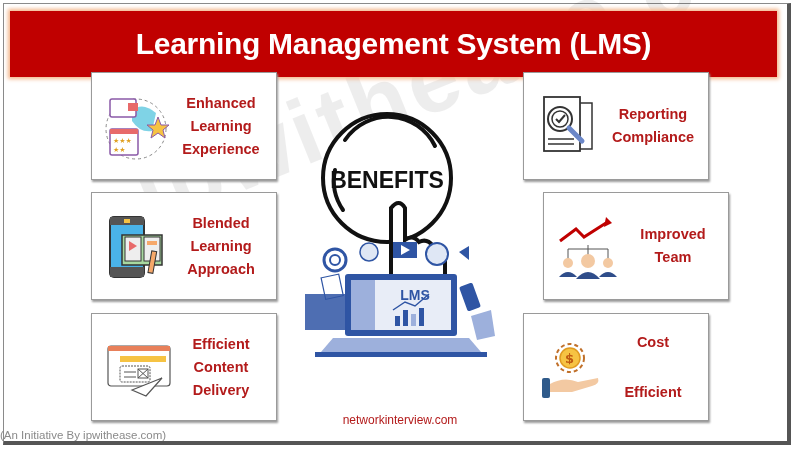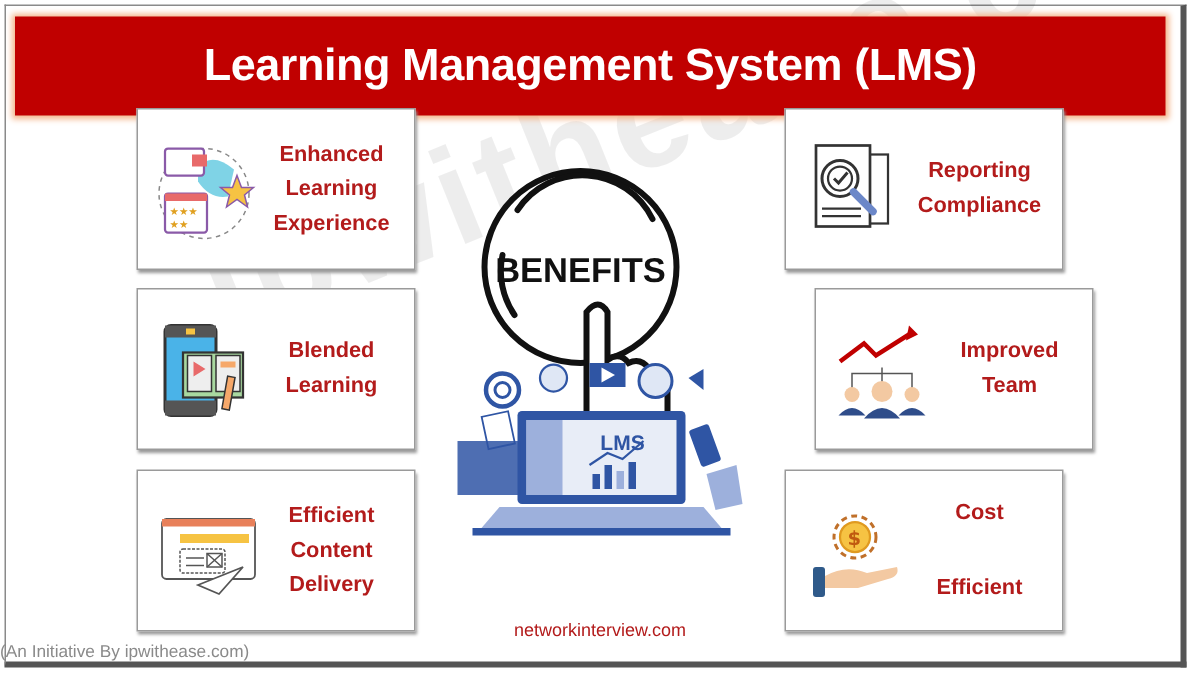--- a/index.html
+++ b/index.html
@@ -61,6 +61,7 @@
   <div class="label">
     <div>Blended</div>
     <div>Learning</div>
+    <div>Approach</div>
   </div>
 </div>
 

